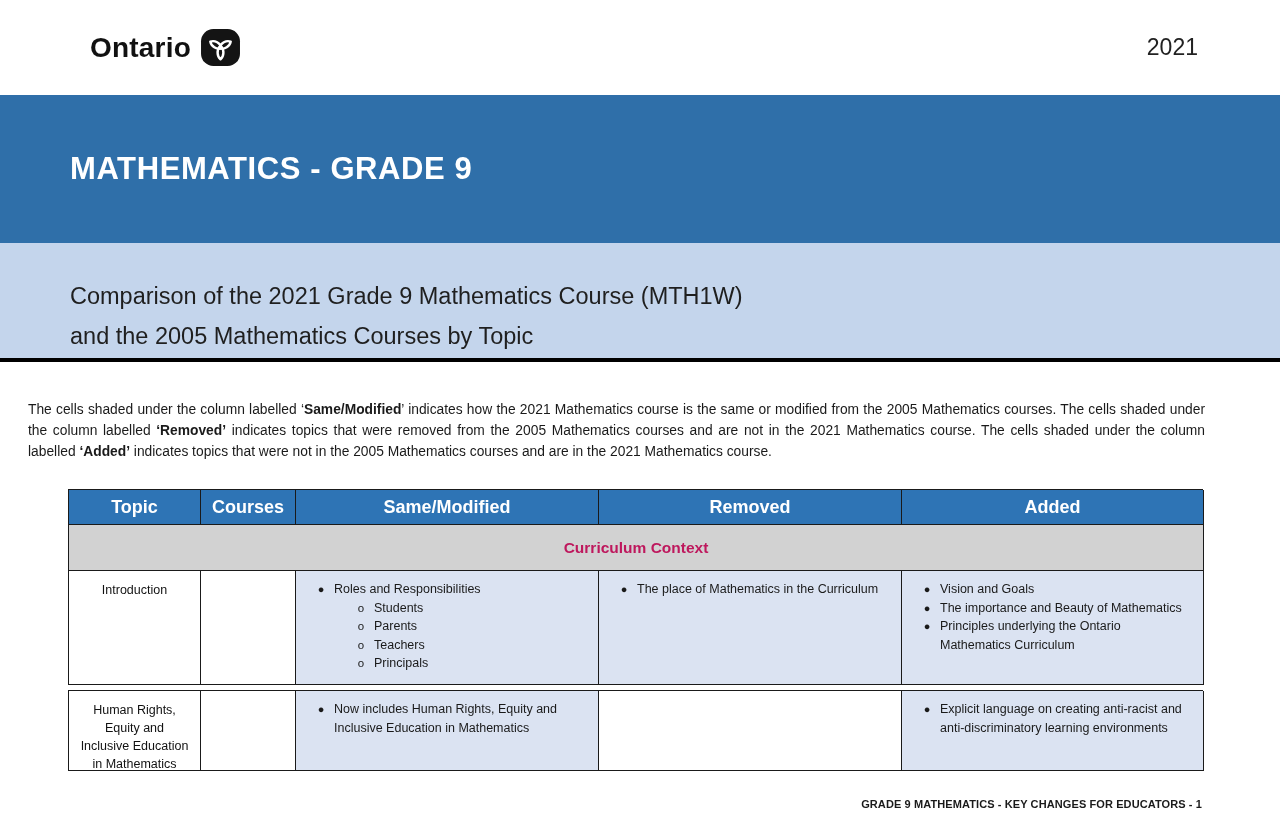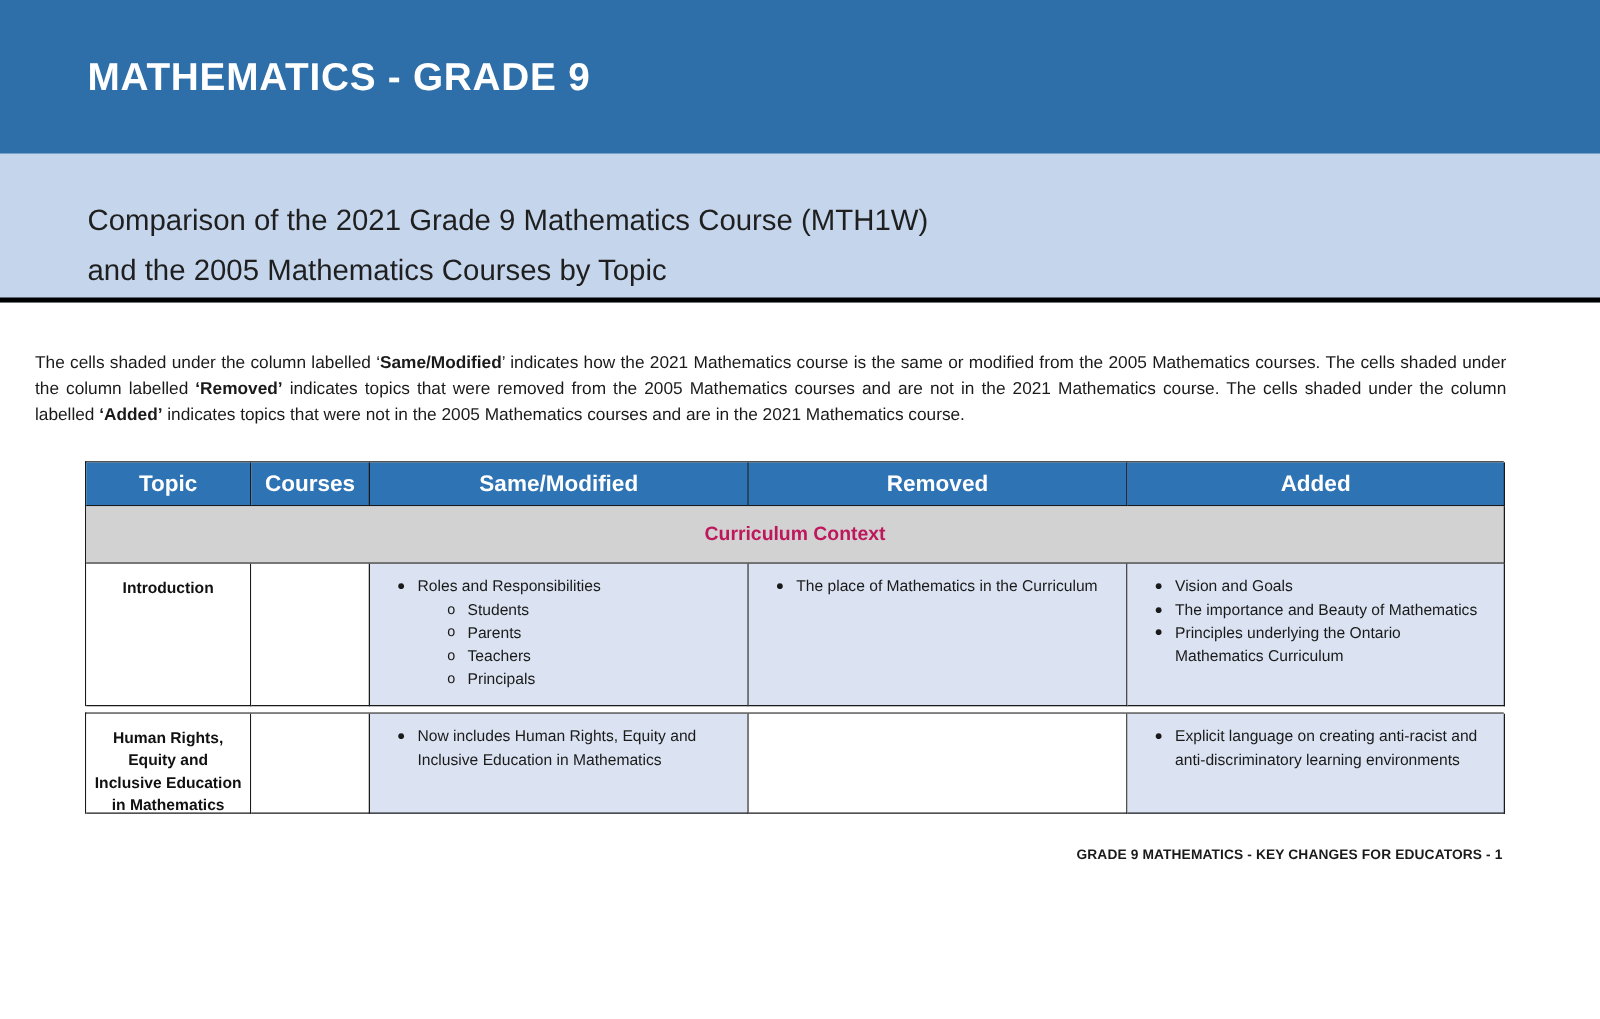--- a/index.html
+++ b/index.html
@@ -87,6 +87,20 @@
 
 <div class="page">
 
+  <div class="topbar">
+    <div class="logo">
+      <span class="logo-text">Ontario</span>
+      <svg width="41" height="41" viewBox="0 0 40 40">
+        <rect x="1" y="2" width="38" height="36" rx="12" fill="#141414"></rect>
+        <g transform="translate(20,20)" stroke="#ffffff" stroke-width="2.4" fill="none" stroke-linejoin="round" stroke-linecap="round">
+          <path transform="rotate(180)" d="M0,1.5 C-4,-2.5 -3.5,-8.5 0,-11.5 C3.5,-8.5 4,-2.5 0,1.5 Z"></path>
+          <path transform="rotate(60)" d="M0,1.5 C-4,-2.5 -3.5,-8.5 0,-11.5 C3.5,-8.5 4,-2.5 0,1.5 Z"></path>
+          <path transform="rotate(-60)" d="M0,1.5 C-4,-2.5 -3.5,-8.5 0,-11.5 C3.5,-8.5 4,-2.5 0,1.5 Z"></path>
+        </g>
+      </svg>
+    </div>
+    <div class="year">2021</div>
+  </div>
 
   <div class="banner">
     <div class="banner-title">MATHEMATICS - GRADE 9</div>

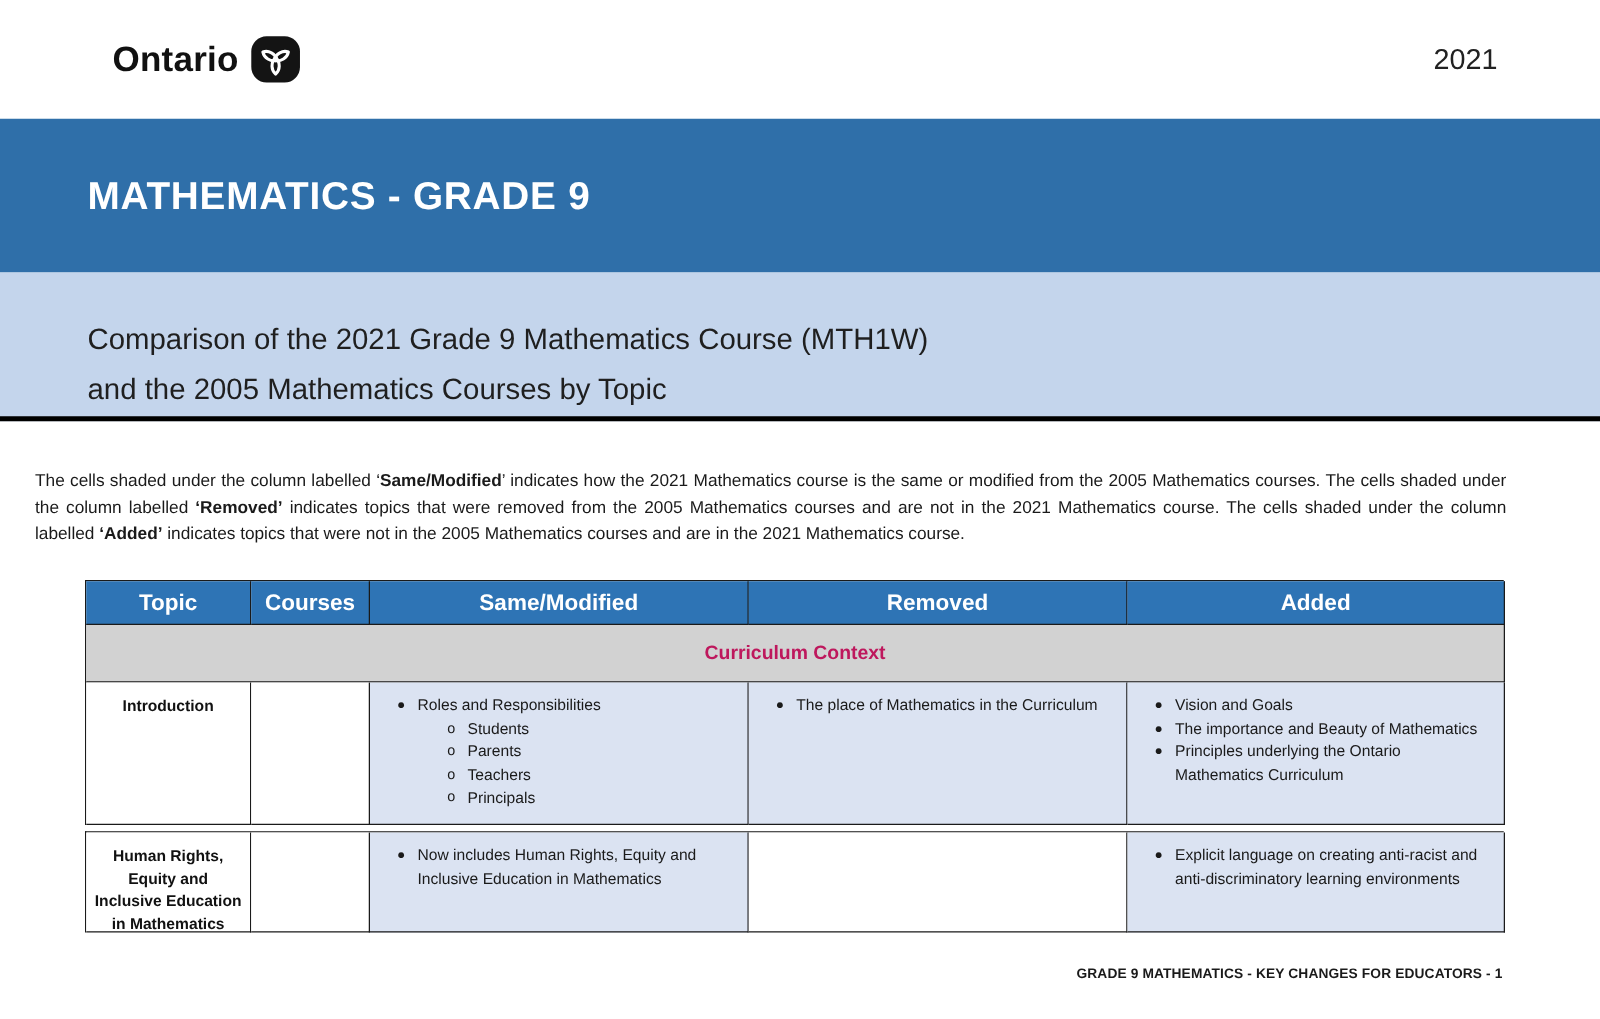--- a/index.html
+++ b/index.html
@@ -21,7 +21,7 @@
 
   
   .banner {
-    height:123px; background:#2f6fa9; display:flex; align-items:center; padding-left:70px;
+    height:148px; background:#2f6fa9; display:flex; align-items:center; padding-left:70px;
   }
   .banner-title { color:#ffffff; font-size:31px; font-weight:bold; letter-spacing:0.6px; }
 

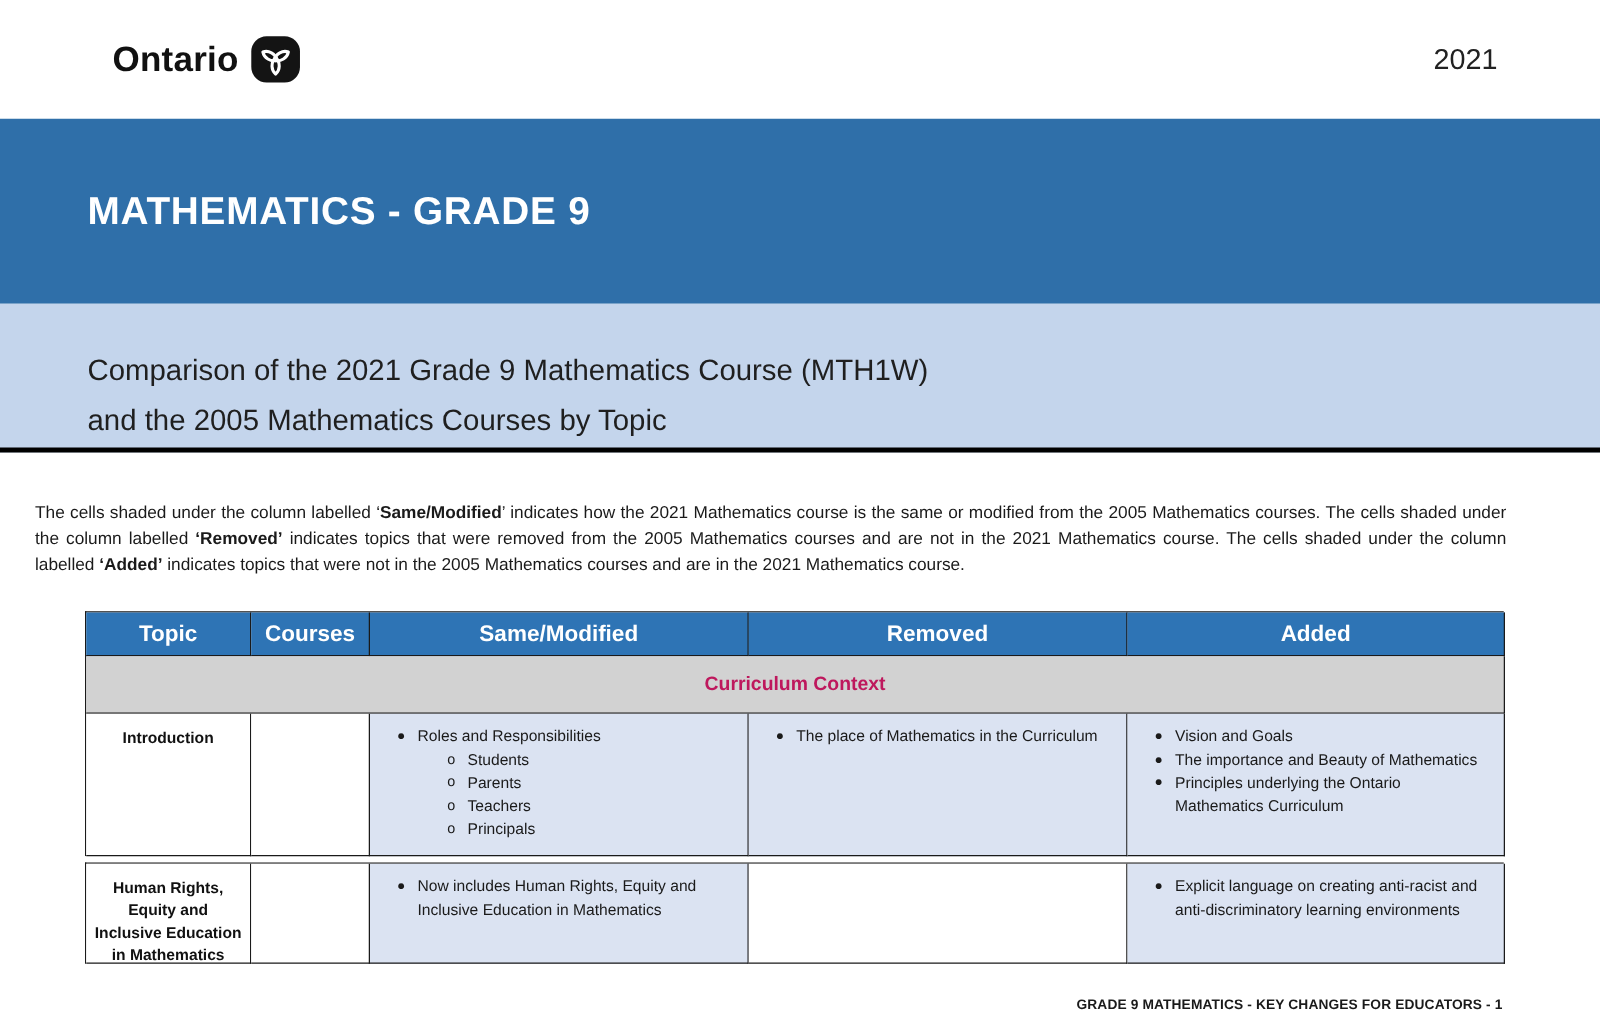--- a/index.html
+++ b/index.html
@@ -60,7 +60,7 @@
     font-weight:bold; font-size:15.5px;
   }
   .topiccell {
-    background:#ffffff; font-weight:bold; font-size:12.5px; line-height:18px;
+    background:#ffffff; font-weight:normal; font-size:12.5px; line-height:18px;
     text-align:center; padding:10px 6px 0 6px; color:#111;
     white-space:pre-line;
   }

